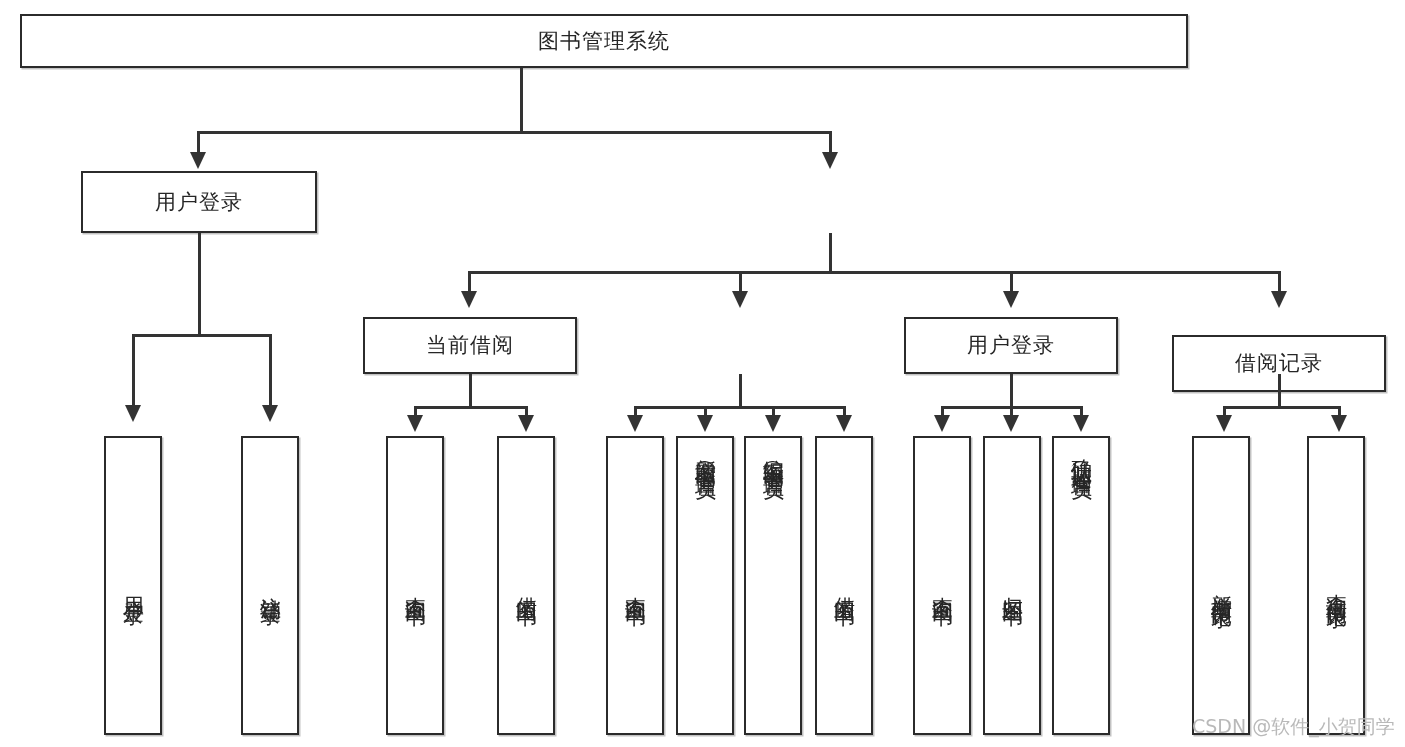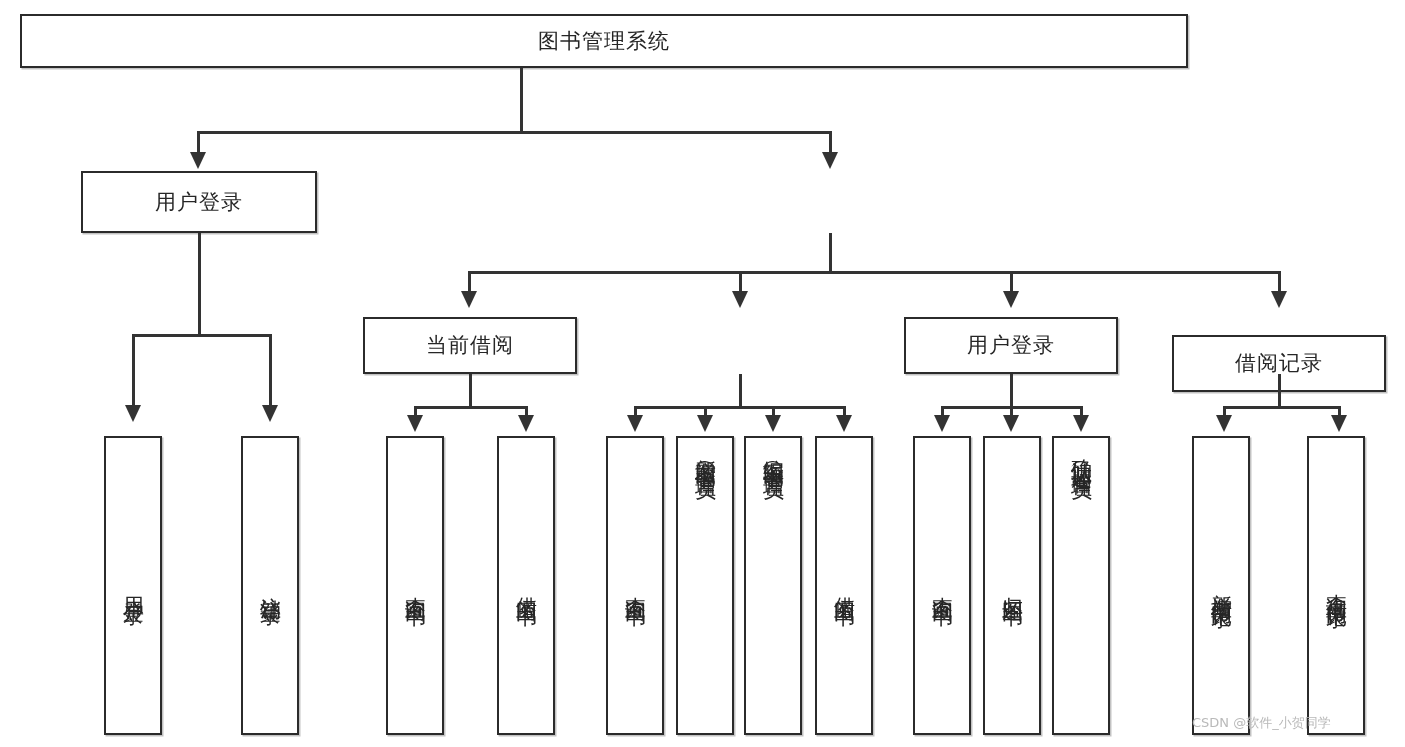--- a/index.html
+++ b/index.html
@@ -73,7 +73,7 @@
   
   #watermark {
     position: absolute;
-    font-size: 13px;
+    font-size: 19px;
     color: #b9b9b9;
     white-space: nowrap;
     font-family: "DejaVu Sans", "Liberation Sans", sans-serif;

